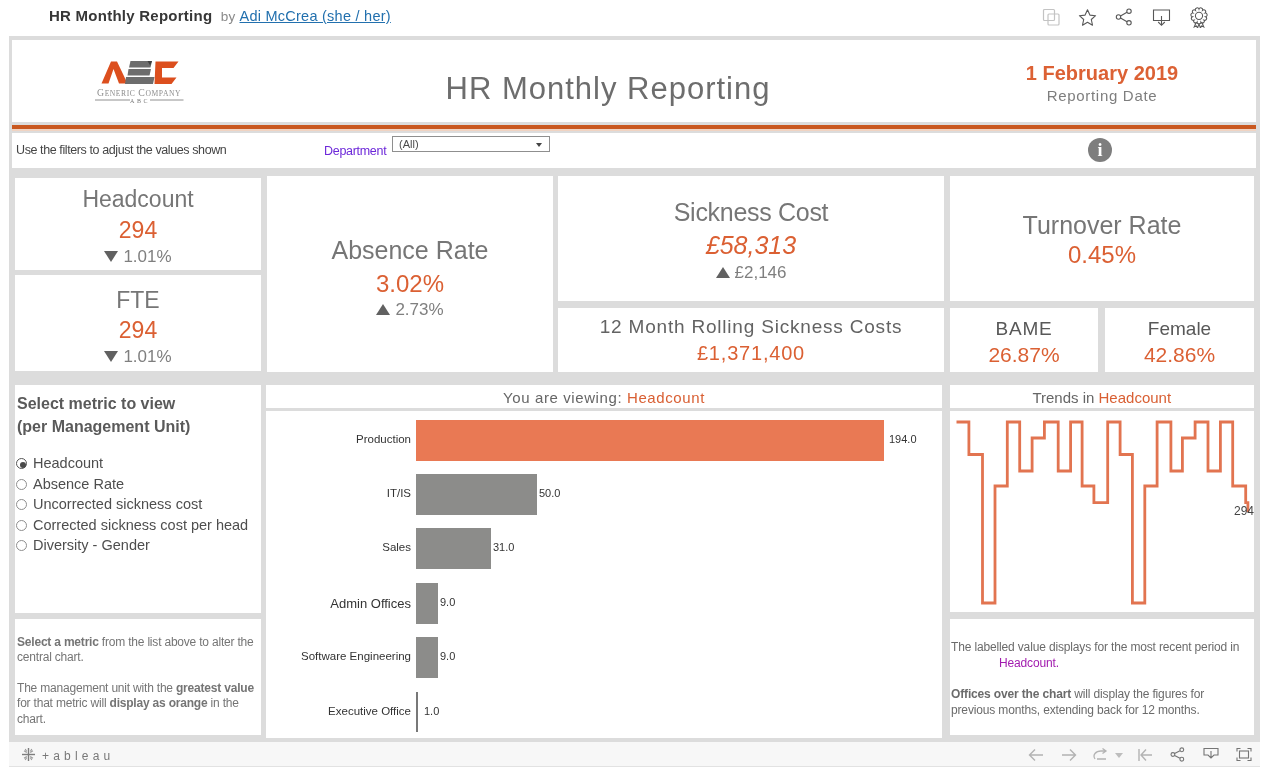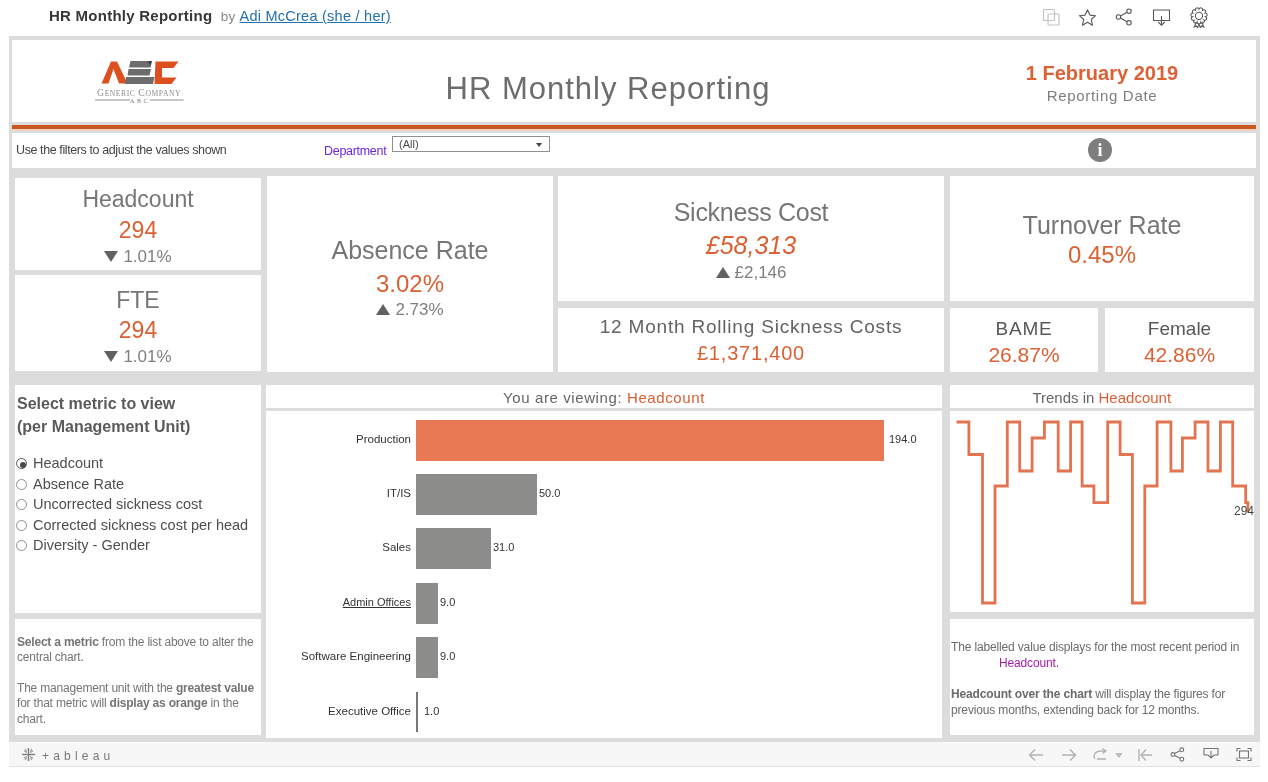--- a/index.html
+++ b/index.html
@@ -157,7 +157,7 @@
 <div class="abs" style="left:200px;top:433px;width:211px;font-size:11.5px;color:#333;text-align:right;">Production</div>
 <div class="abs" style="left:200px;top:487px;width:211px;font-size:11.5px;color:#333;text-align:right;">IT/IS</div>
 <div class="abs" style="left:200px;top:541px;width:211px;font-size:11.5px;color:#333;text-align:right;">Sales</div>
-<div class="abs" style="left:200px;top:596px;width:211px;font-size:11px;color:#333;text-align:right;text-decoration:underline;">Admin Offices</div>
+<div class="abs" style="left:200px;top:596px;width:211px;font-size:13px;color:#333;text-align:right;">Admin Offices</div>
 <div class="abs" style="left:200px;top:650px;width:211px;font-size:11.5px;color:#333;text-align:right;">Software Engineering</div>
 <div class="abs" style="left:200px;top:705px;width:211px;font-size:11.5px;color:#333;text-align:right;">Executive Office</div>
 

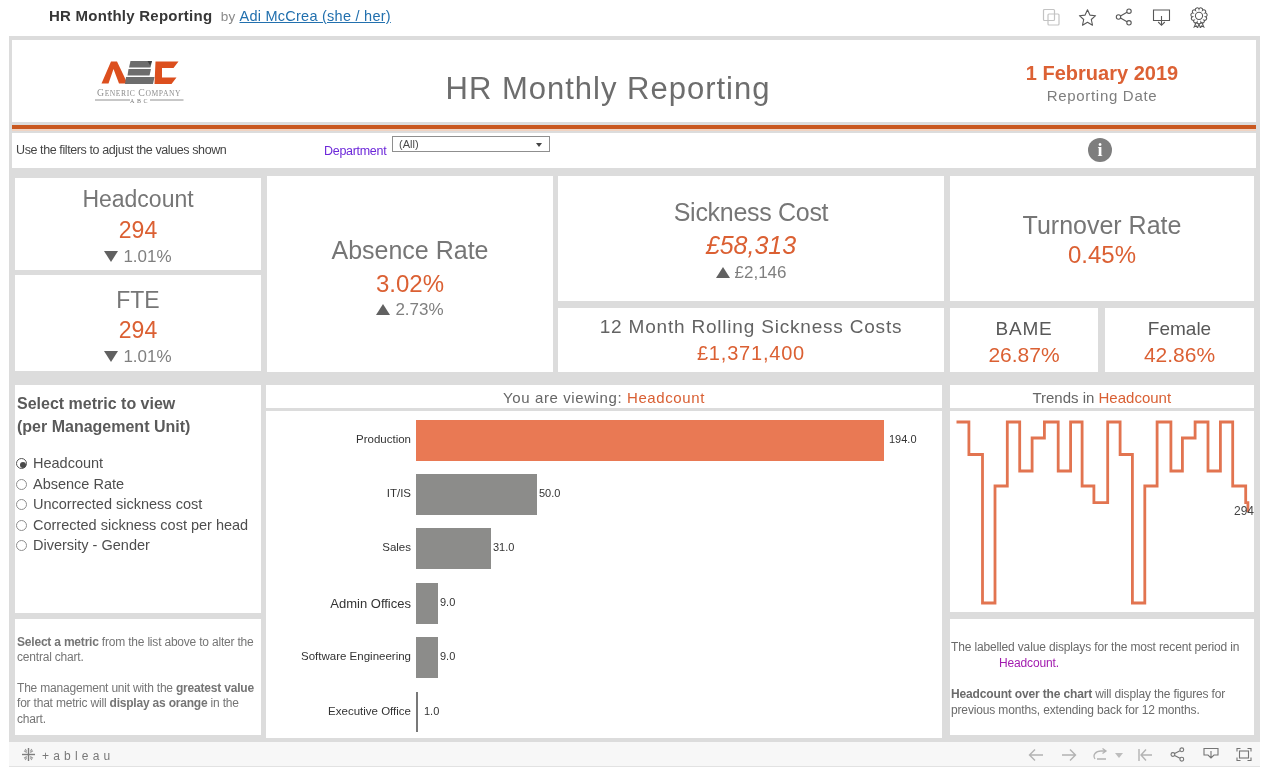--- a/index.html
+++ b/index.html
@@ -179,7 +179,7 @@
 <div class="tile" style="left:949.5px;top:619px;width:304.5px;height:116px;"></div>
 <div class="abs" style="left:951px;top:640px;width:298px;font-size:12px;letter-spacing:-0.15px;line-height:15.8px;color:#6b6b6b;">The labelled value displays for the most recent period in <span style="color:#a21caf;margin-left:48px;">Headcount.</span>
   <div style="height:15.8px;"></div>
-  <b>Headcount over the chart</b> will display the figures for previous months, extending back for 12 months.
+  <b>Offices over the chart</b> will display the figures for previous months, extending back for 12 months.
 </div>
 
 <div class="abs" style="left:9px;top:742px;width:1251px;height:24.5px;background:#f7f7f7;border-bottom:1px solid #e2e2e2;"></div>

